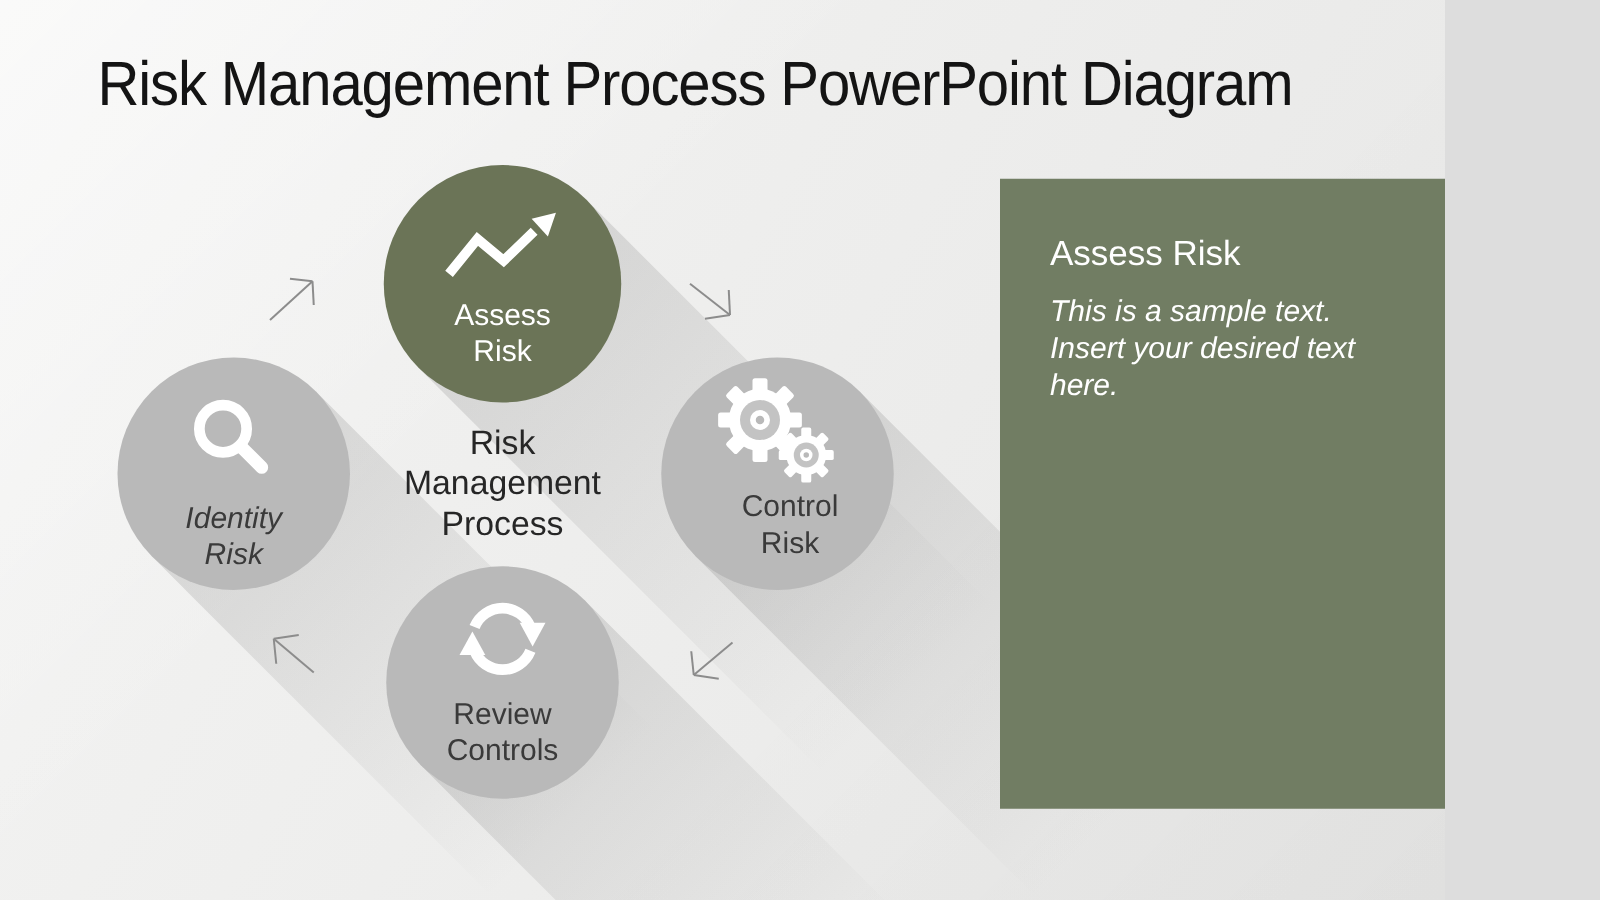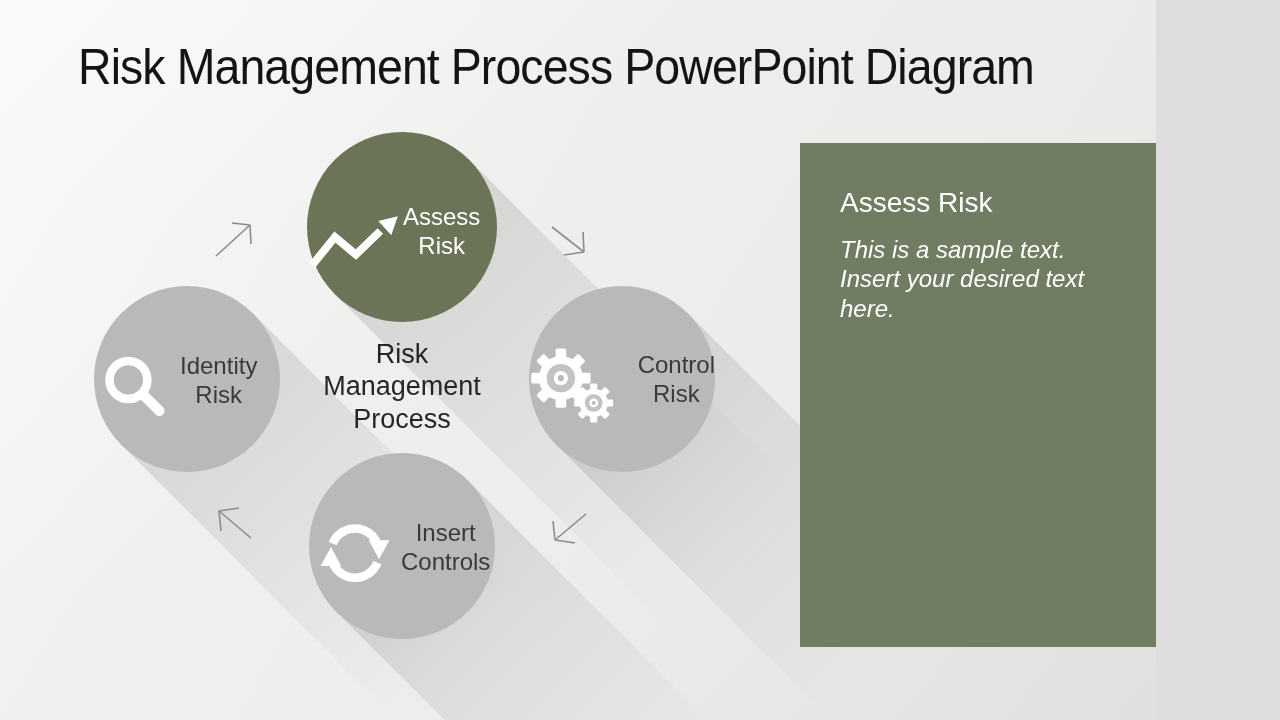--- a/index.html
+++ b/index.html
@@ -23,7 +23,7 @@
   .sh-control{left:622px;top:379px;width:470px;height:186px;margin-top:-93px;}
   .sh-review{left:402px;top:546px;width:430px;height:186px;margin-top:-93px;}
   
-  .node{position:absolute;border-radius:50%;display:flex;flex-direction:row;align-items:center;text-align:center;}
+  .node{position:absolute;border-radius:50%;display:flex;flex-direction:column;align-items:center;text-align:center;}
   .node .label{font-size:24px;line-height:1.22;white-space:pre-line;}
   .node-gray{background:#b9b9b9;}
   .node-gray .label{color:#3a3a3a;}

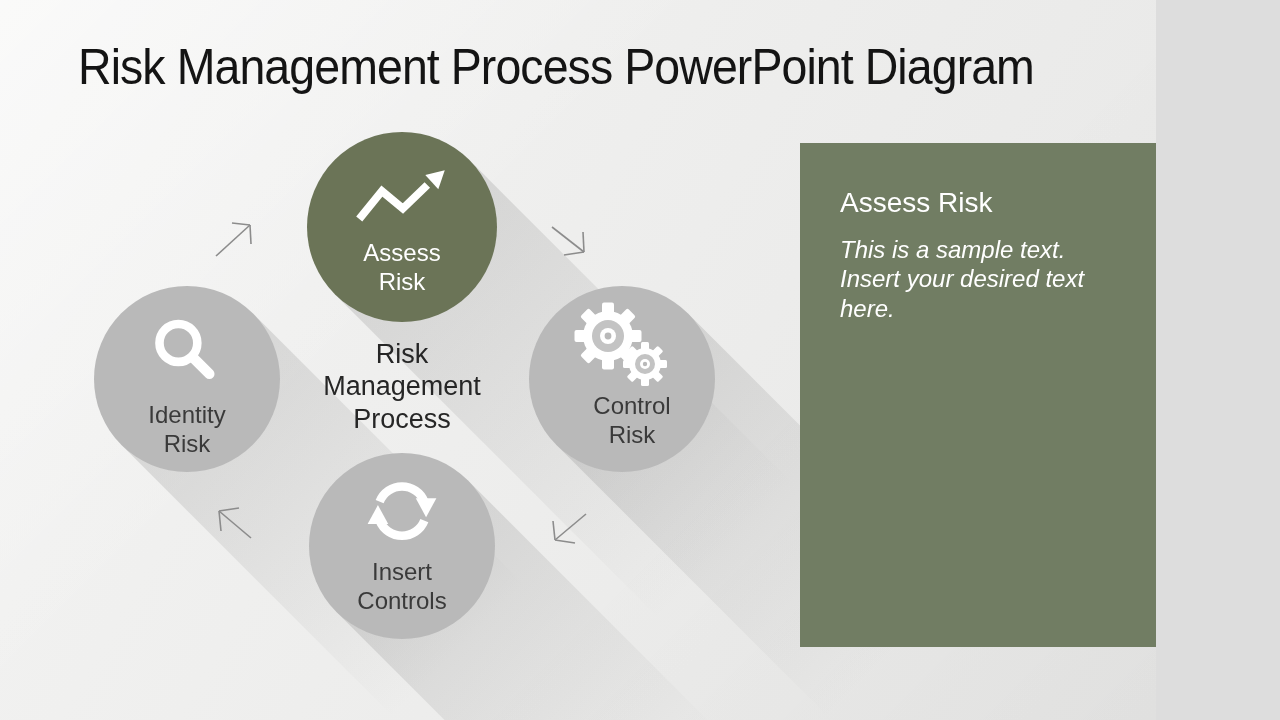--- a/index.html
+++ b/index.html
@@ -30,7 +30,7 @@
   .node-assess{left:307px;top:132px;width:190px;height:190px;background:#6b7457;}
   .node-assess .label{color:#fff;margin-top:8px;}
   .node-assess .icon{margin-top:36px;}
-  .node-identity{left:94px;top:286px;width:186px;height:186px;}
+  .node-identity{left:94px;top:286px;width:186px;height:186px;font-style:italic;}
   .node-identity .icon{margin-top:26px;}
   .node-identity .label{margin-top:2px;}
   .node-control{left:529px;top:286px;width:186px;height:186px;}

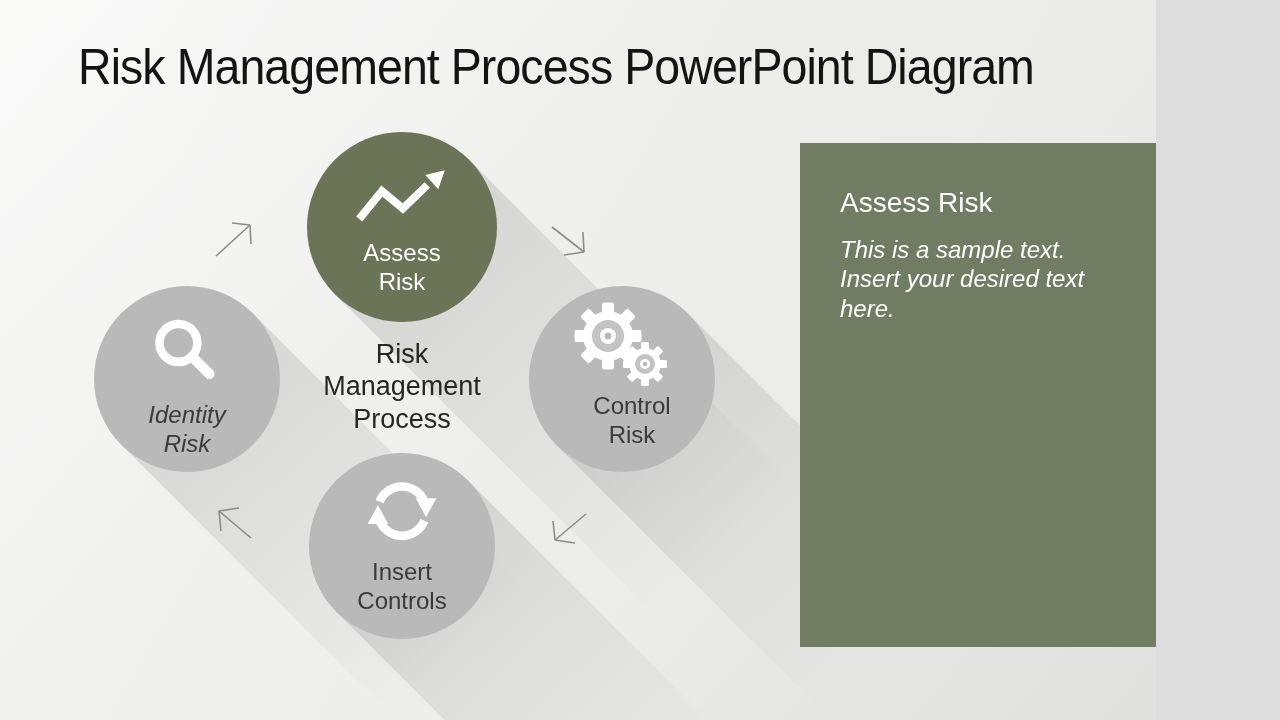--- a/index.html
+++ b/index.html
@@ -177,7 +177,7 @@
       <path d="M76 60 A 28 28 0 0 1 24 60" stroke="#fff" stroke-width="10" fill="none"></path>
       <polygon points="34,64 10,64 22,42" fill="#fff"></polygon>
     </svg>
-    <div class="label">Insert
+    <div class="label">Review
 Controls</div>
   </div>
 

